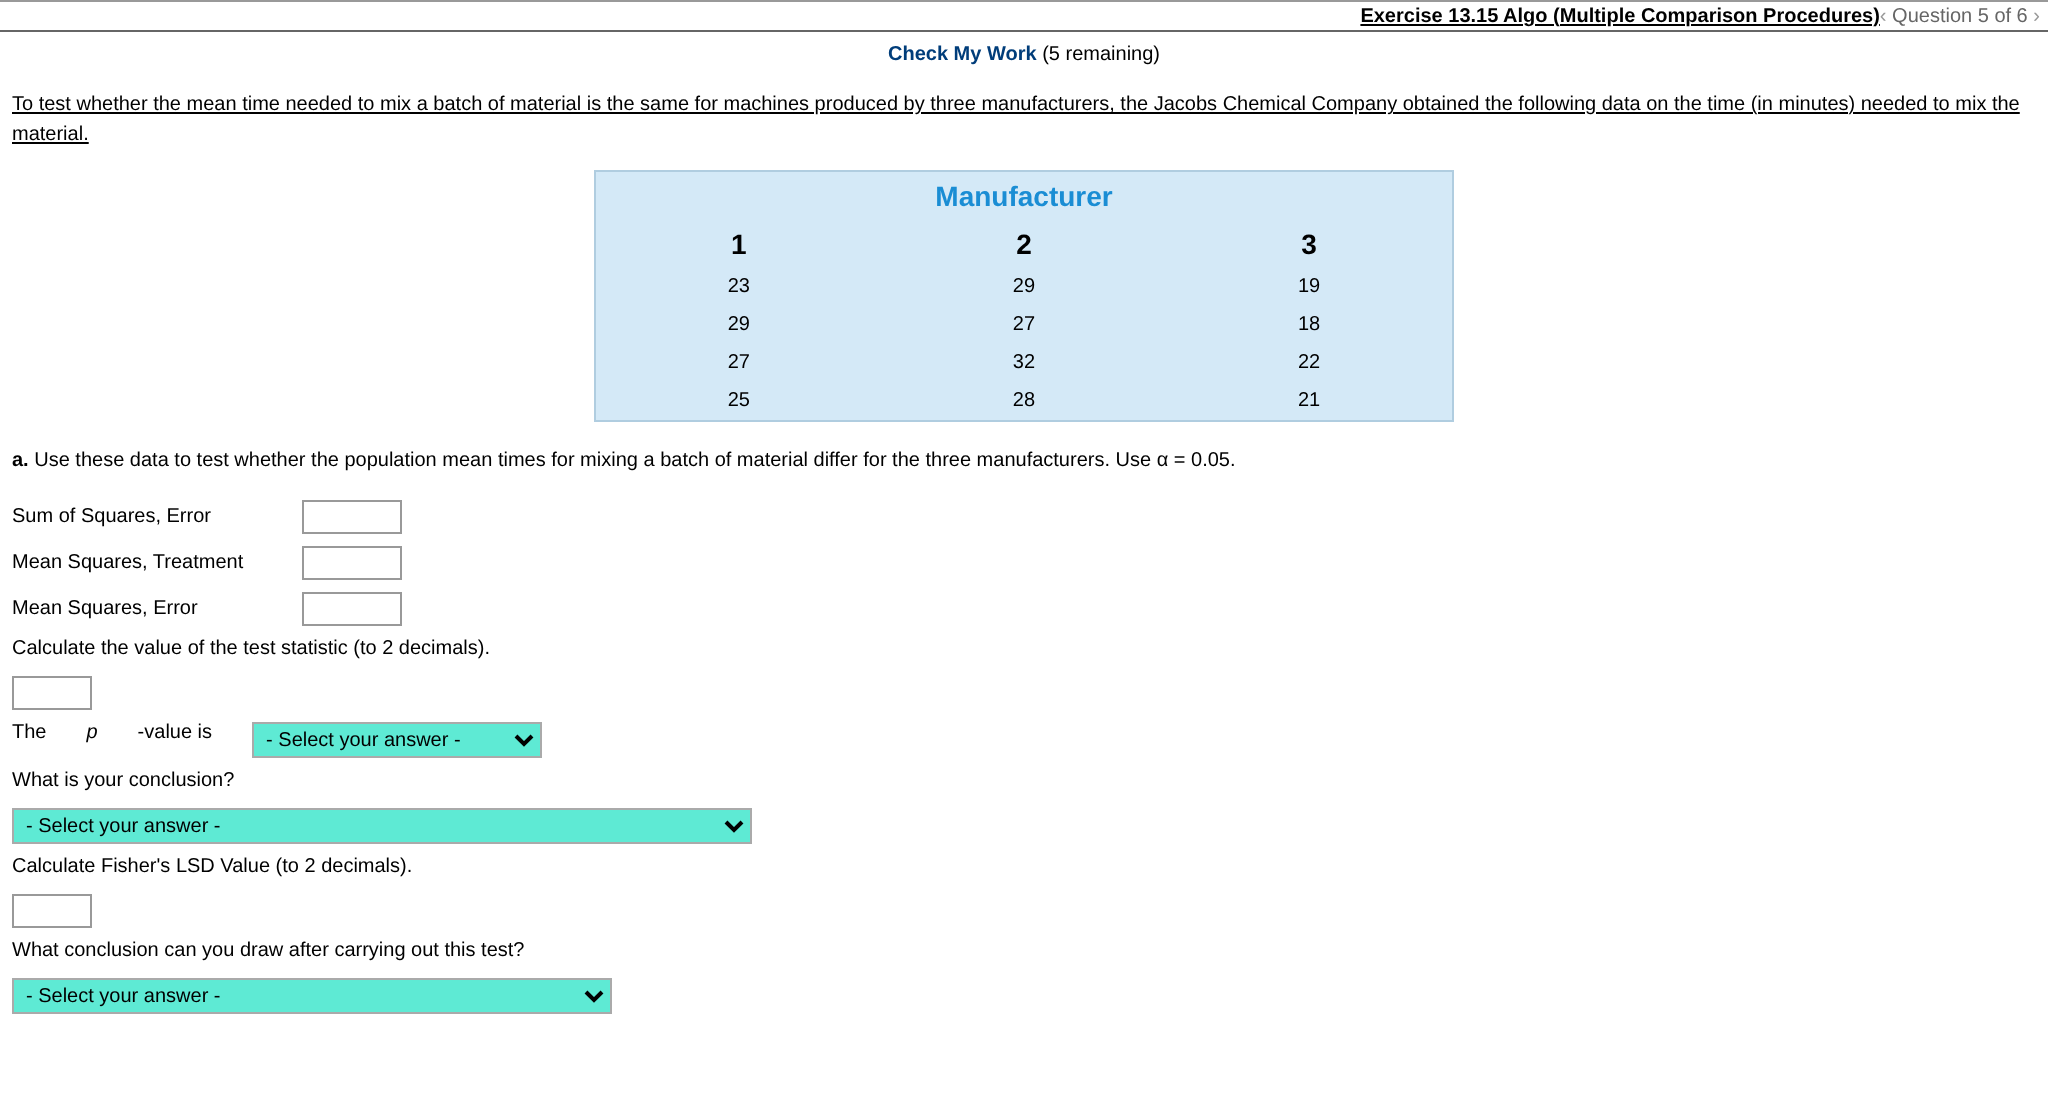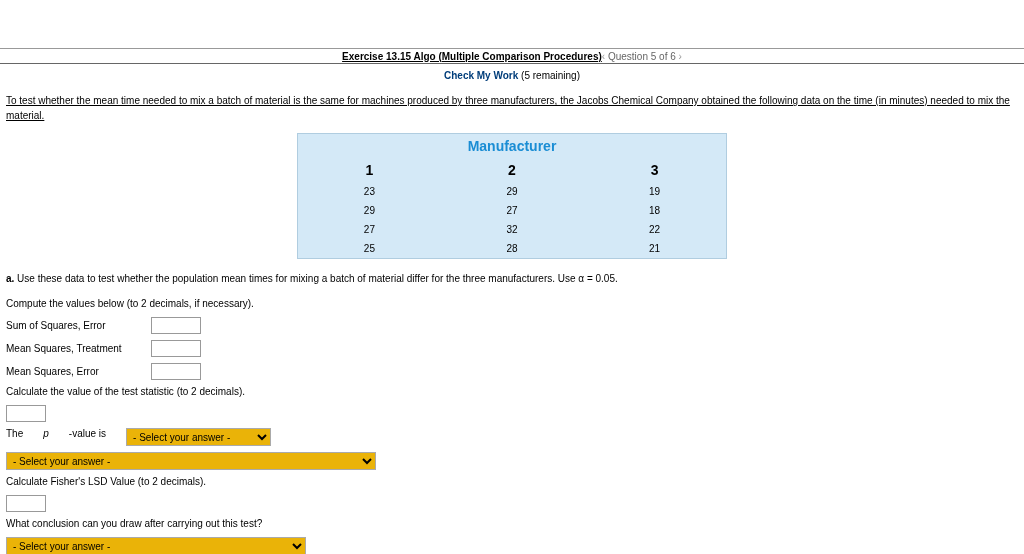--- a/index.html
+++ b/index.html
@@ -11,13 +11,12 @@
     }
     .header-bar {
       display: flex;
-      justify-content: center;
+      justify-content: flex-end;
       align-items: center;
       border-top: 1px solid #999;
       border-bottom: 1px solid #666;
       padding: 0 4px;
       height: 16px;
-      margin-top: 48px;
     }
     .exercise-title {
       font-weight: bold;

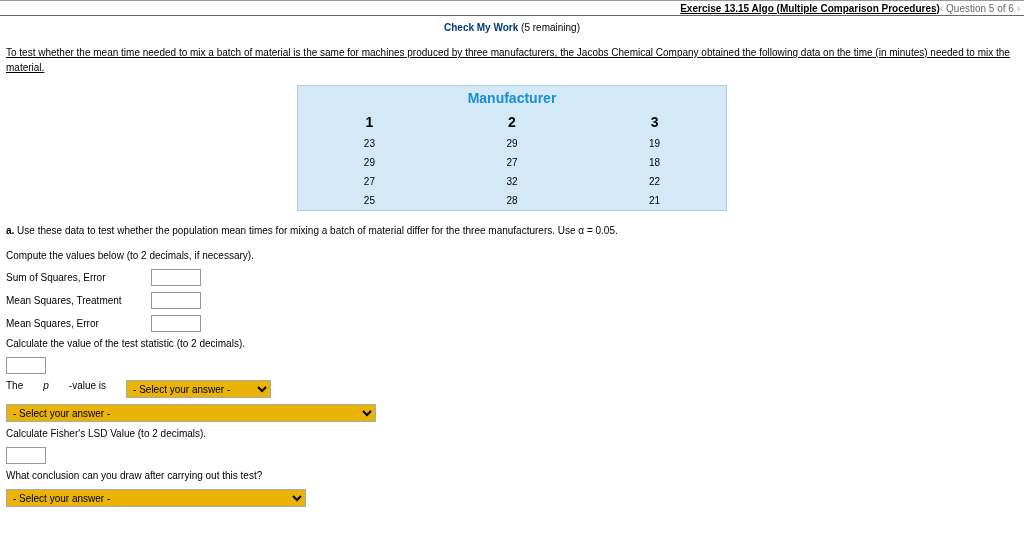--- a/index.html
+++ b/index.html
@@ -180,7 +180,6 @@
     <span class="bold">a.</span><span> Use these data to test whether the population mean times for mixing a batch of material differ for the three manufacturers. Use α = 0.05.</span>
   </div>
 
-  <div class="sub-q">Compute the values below (to 2 decimals, if necessary).</div>
 
   <div class="computation-row">
     <span class="label-text">Sum of Squares, Error</span>

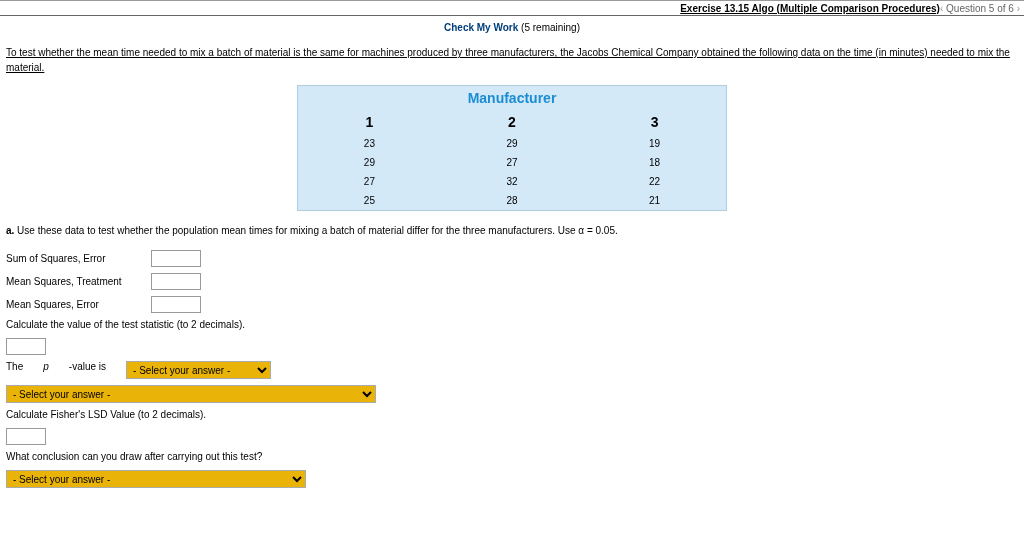--- a/index.html
+++ b/index.html
@@ -102,7 +102,7 @@
     .small-input-row { margin: 6px 0; }
     .select-box {
       border: 1px solid #aaa;
-      background: #eab308;
+      background: #5eead4;
       font-size: 10px;
       height: 18px;
       padding: 0 2px;

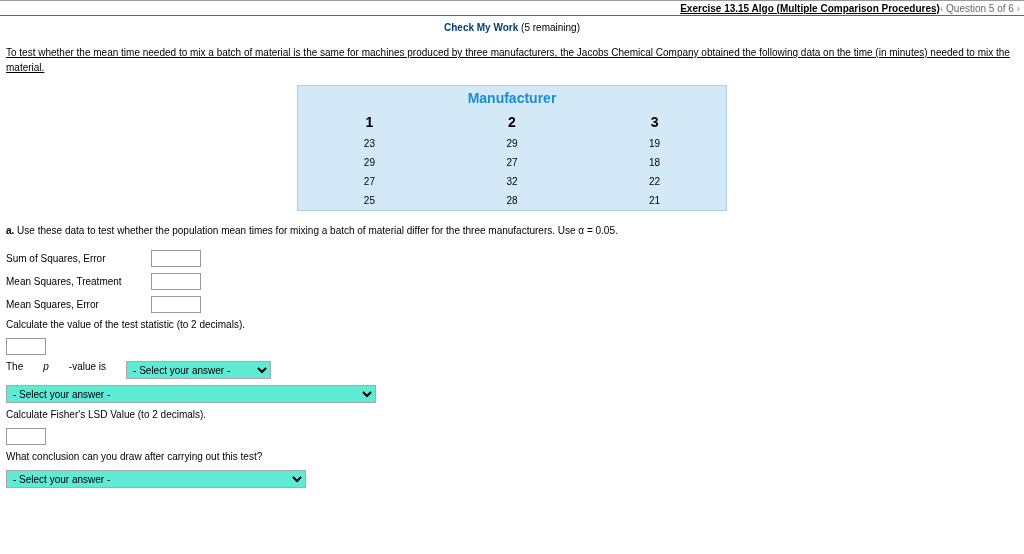--- a/index.html
+++ b/index.html
@@ -208,6 +208,7 @@
     </select>
   </div>
 
+  <div class="sub-q">What is your conclusion?</div>
   <div class="small-input-row">
     <select class="select-box select-wide">
       <option>- Select your answer -</option>

